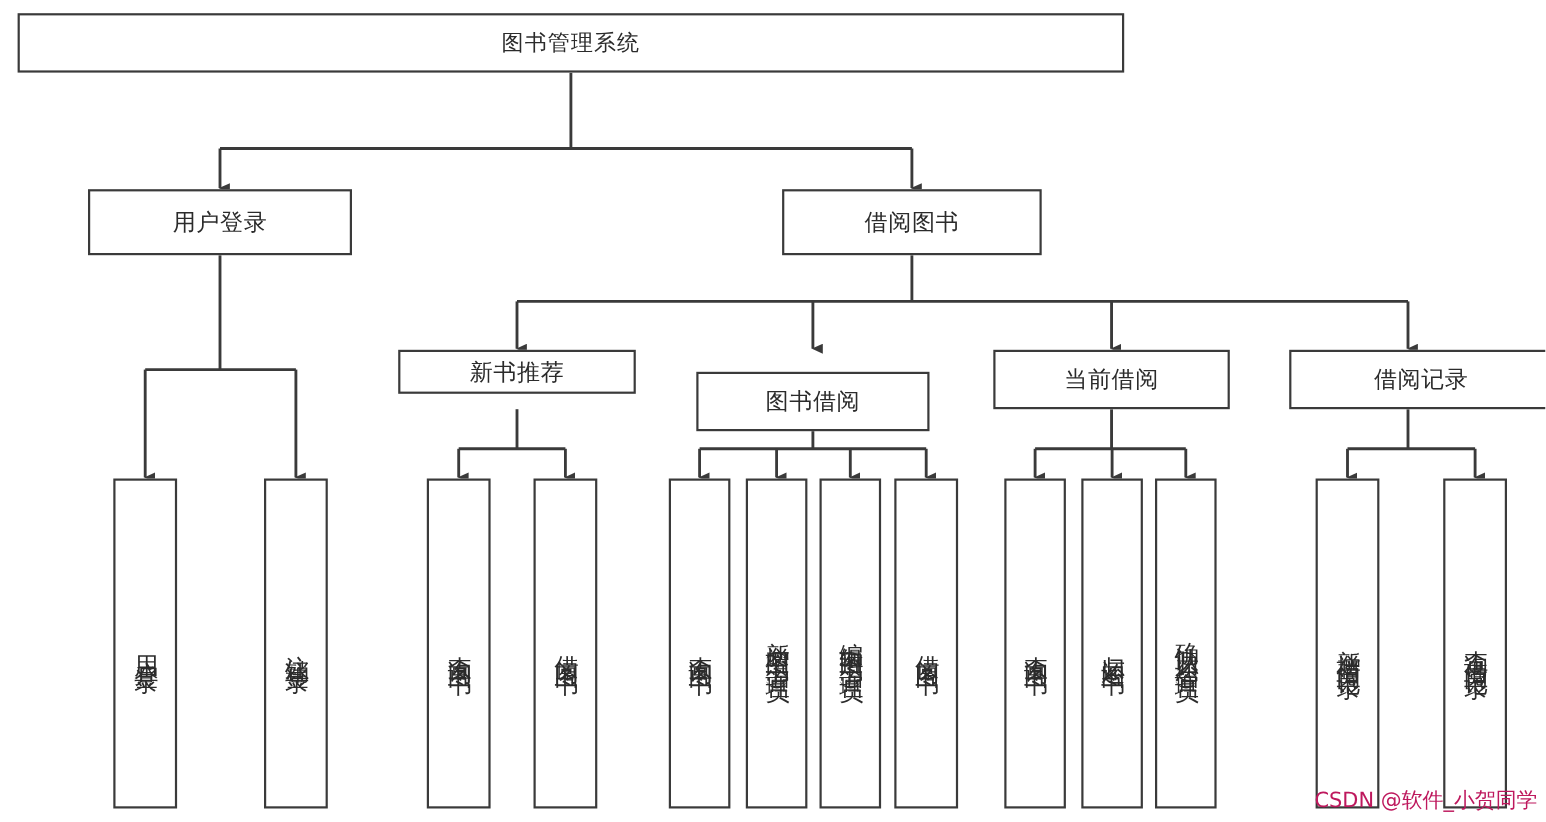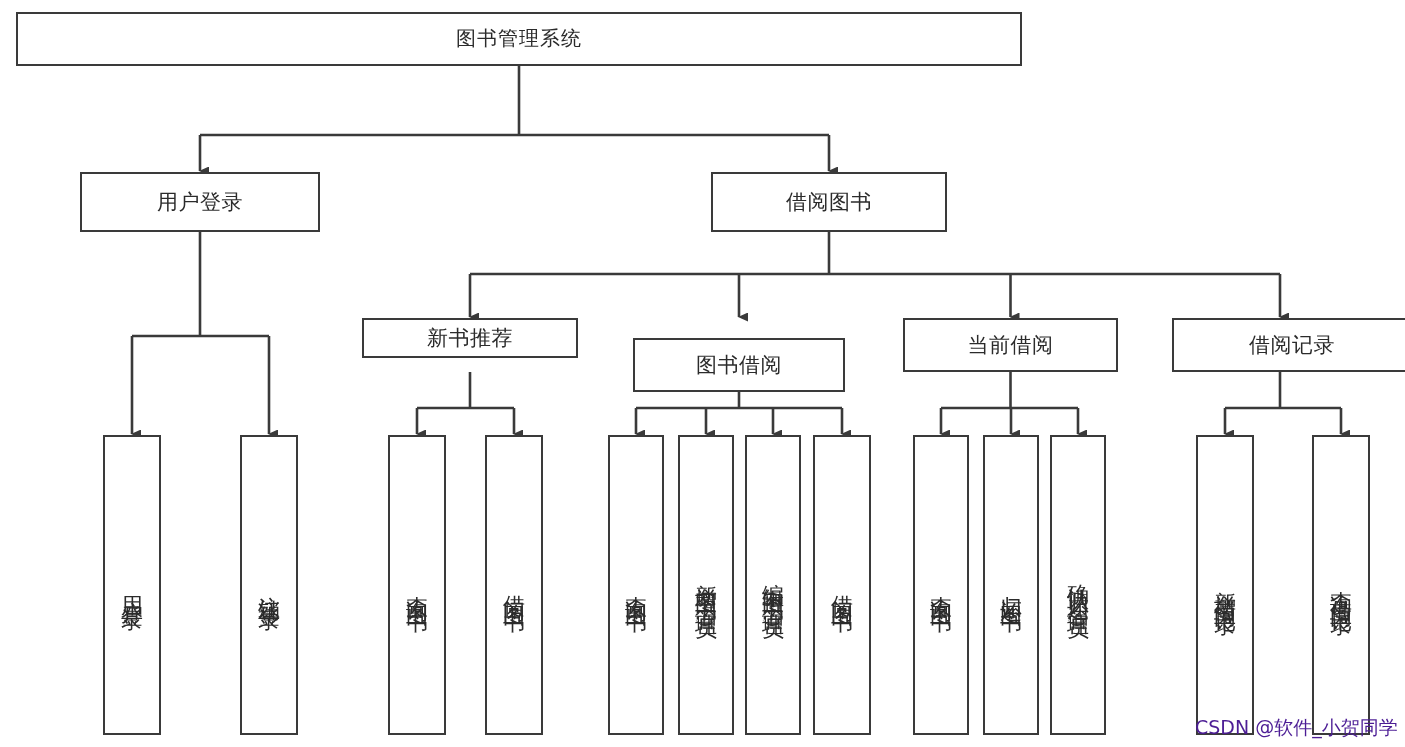--- a/index.html
+++ b/index.html
@@ -68,7 +68,7 @@
   }
   .watermark {
     position: absolute;
-    color: #4c1d95;
+    color: #be185d;
     font-size: 19px;
     font-family: "DejaVu Sans", "Liberation Sans", sans-serif;
     white-space: nowrap;

